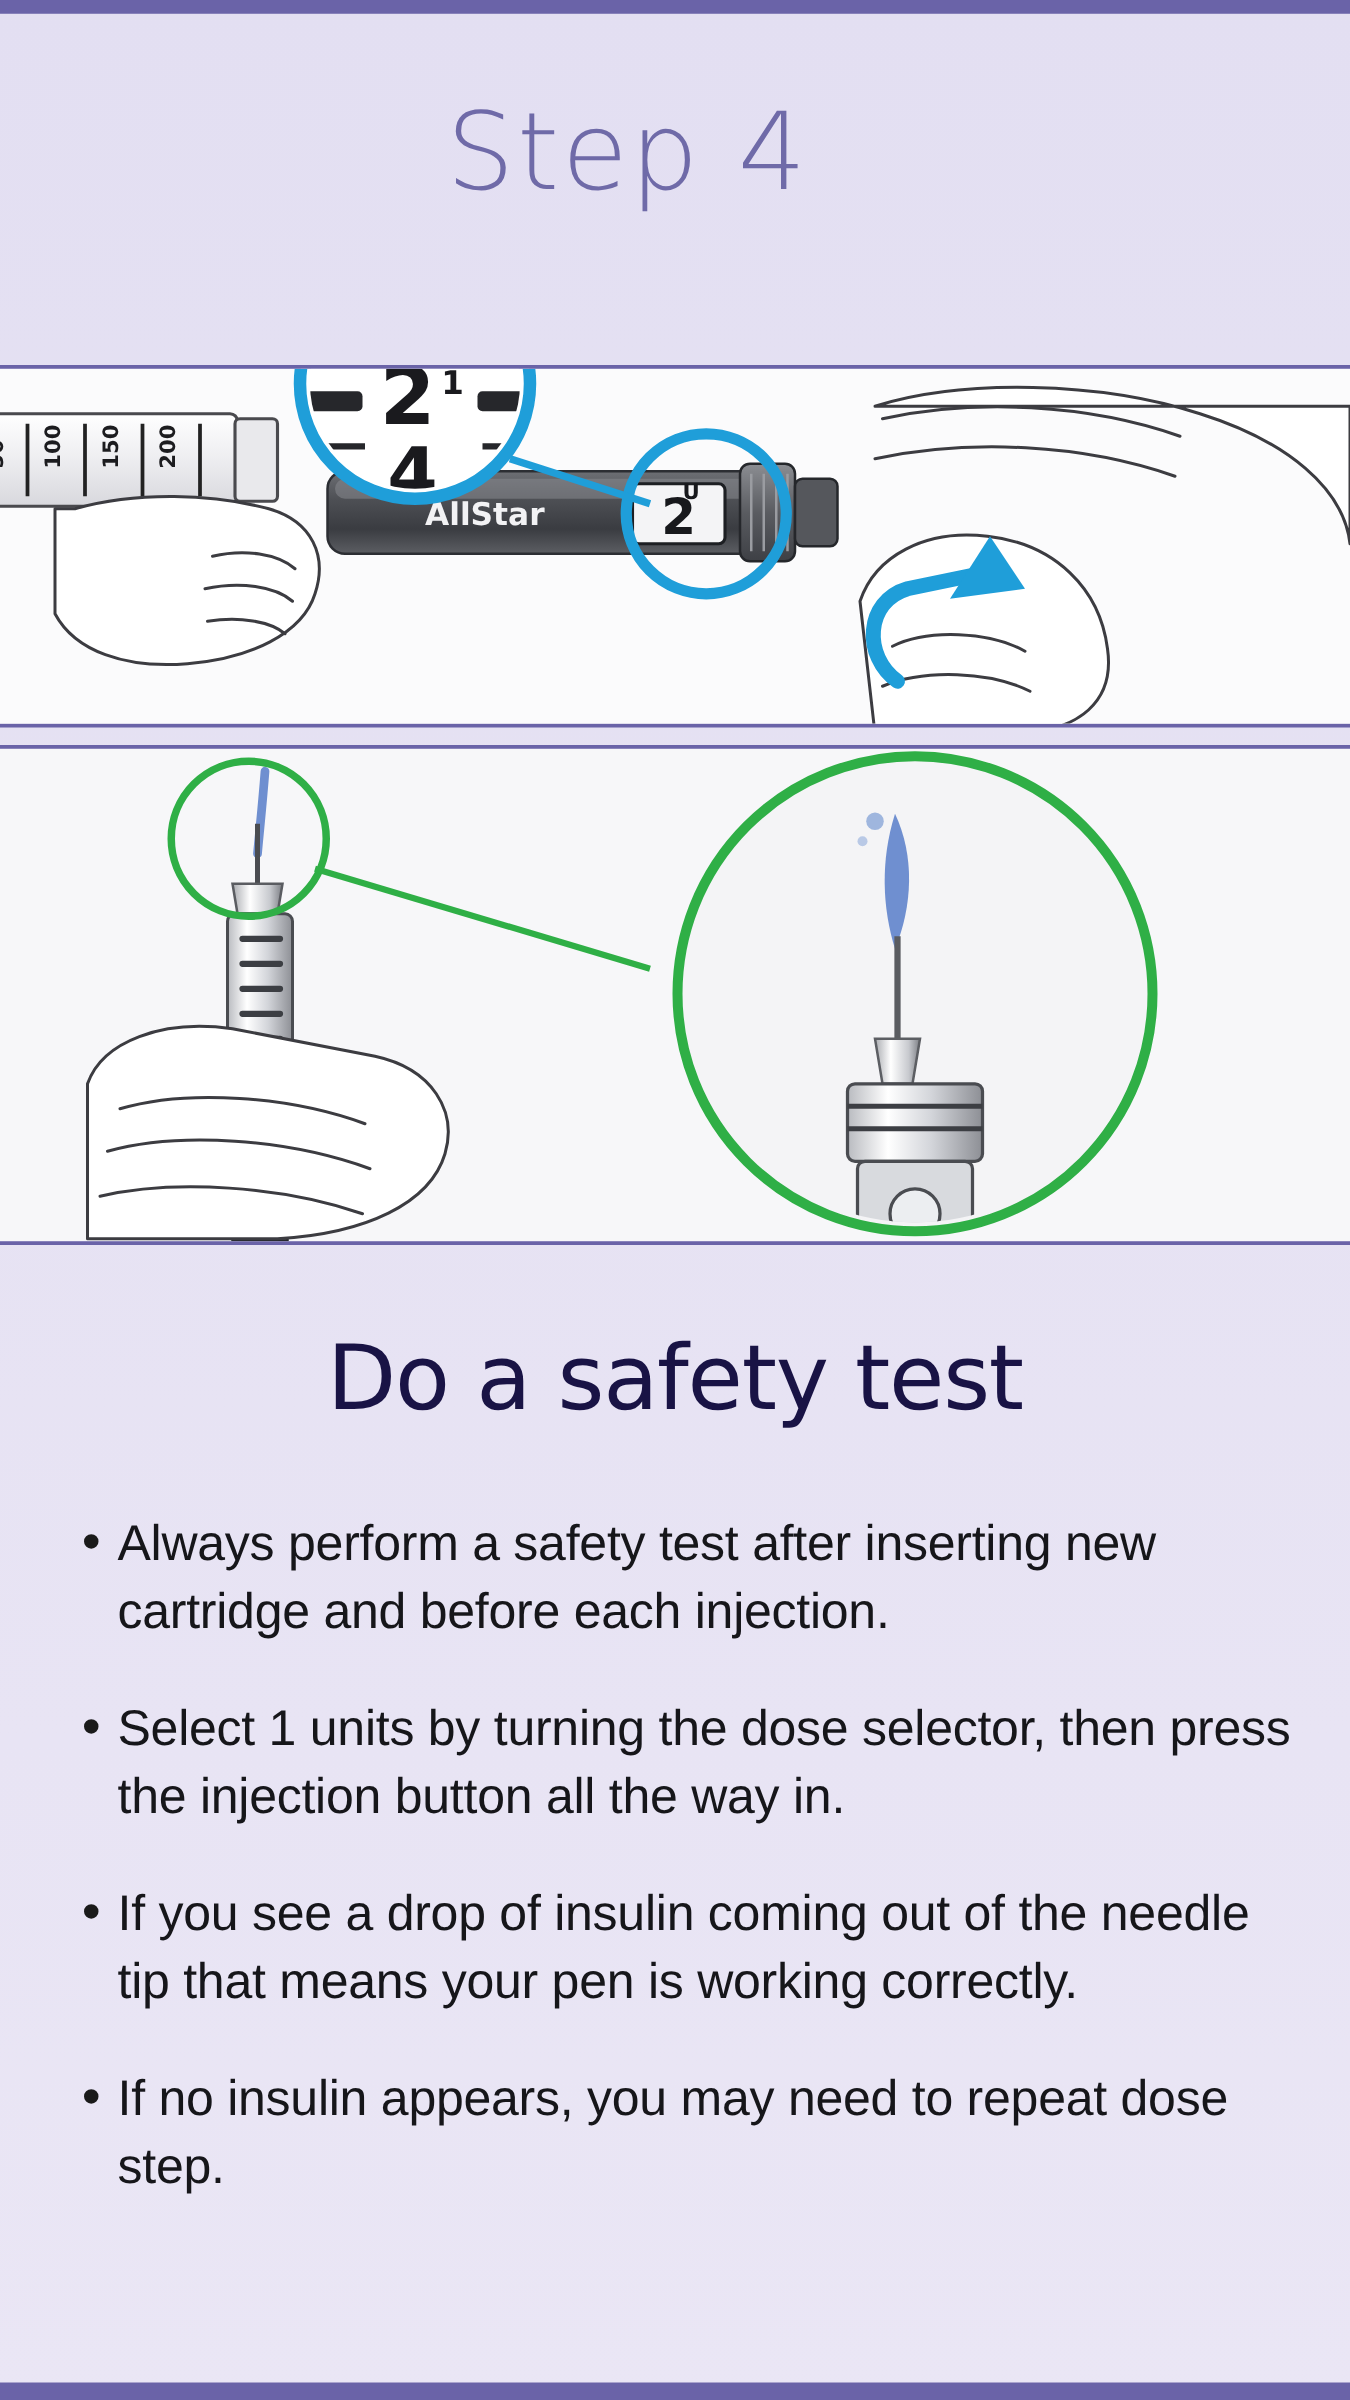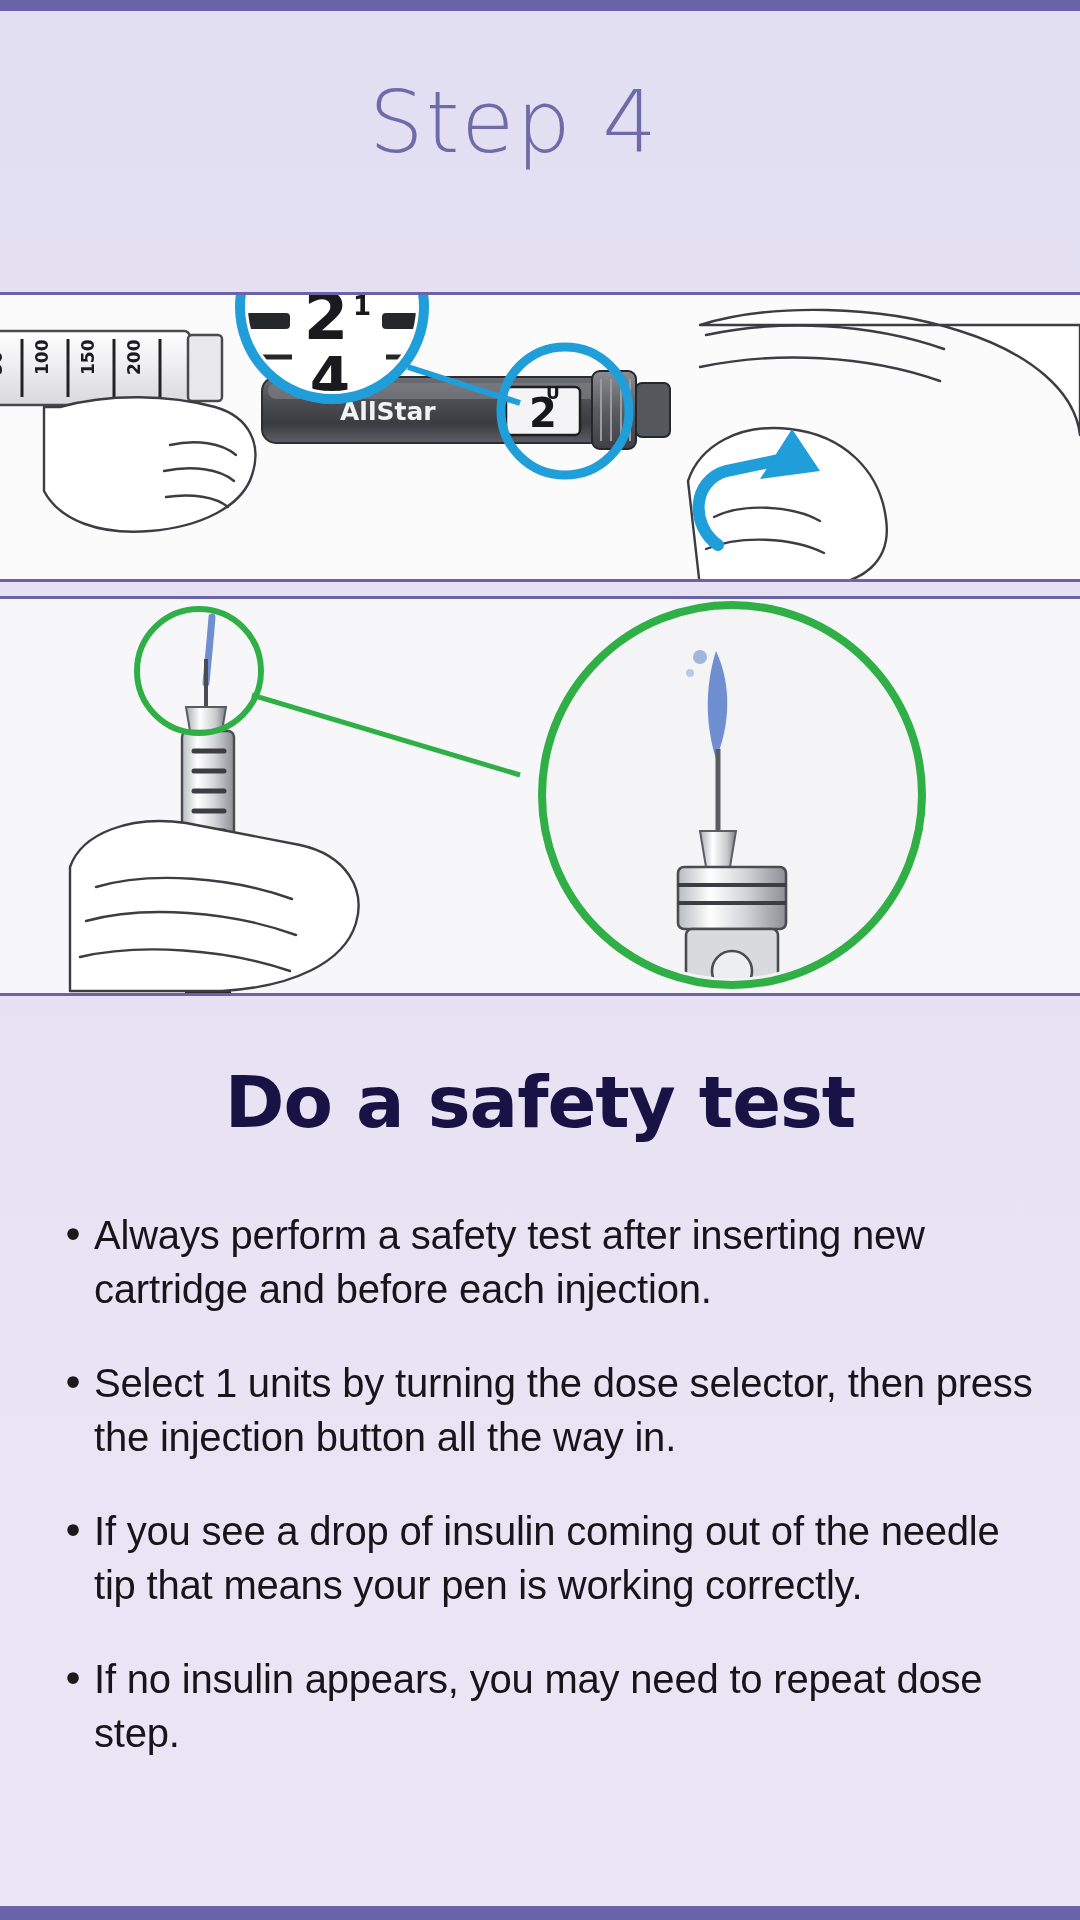--- a/index.html
+++ b/index.html
@@ -39,7 +39,7 @@
   
   .step-title {
     position: absolute;
-    left: 12px; top: 72px;
+    left: 0; top: 72px;
     width: 1004px;
     text-align: center;
     font-size: 86px;

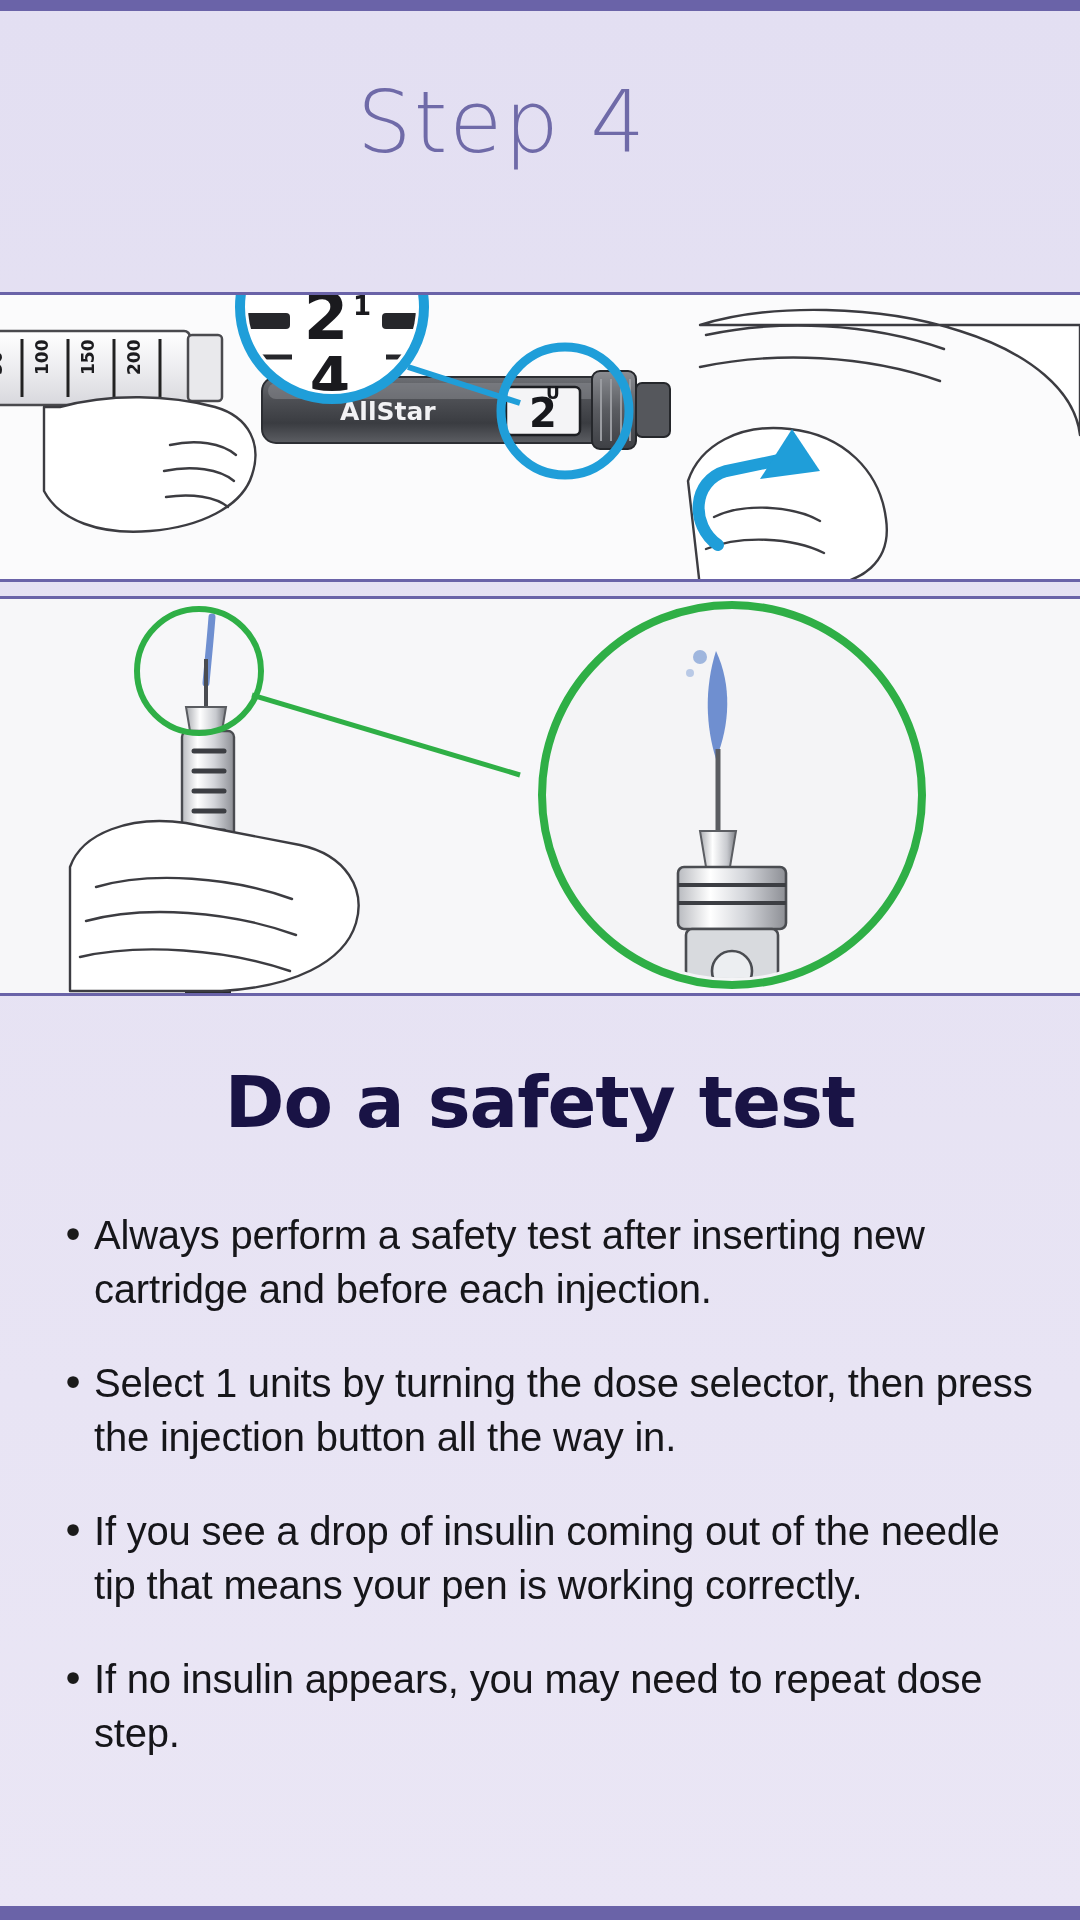--- a/index.html
+++ b/index.html
@@ -79,7 +79,7 @@
     width: 1080px;
     text-align: center;
     font-size: 72px;
-    font-weight: bold;
+    font-weight: normal;
     color: #191345;
     font-family: "DejaVu Sans", sans-serif;
     letter-spacing: -1px;

